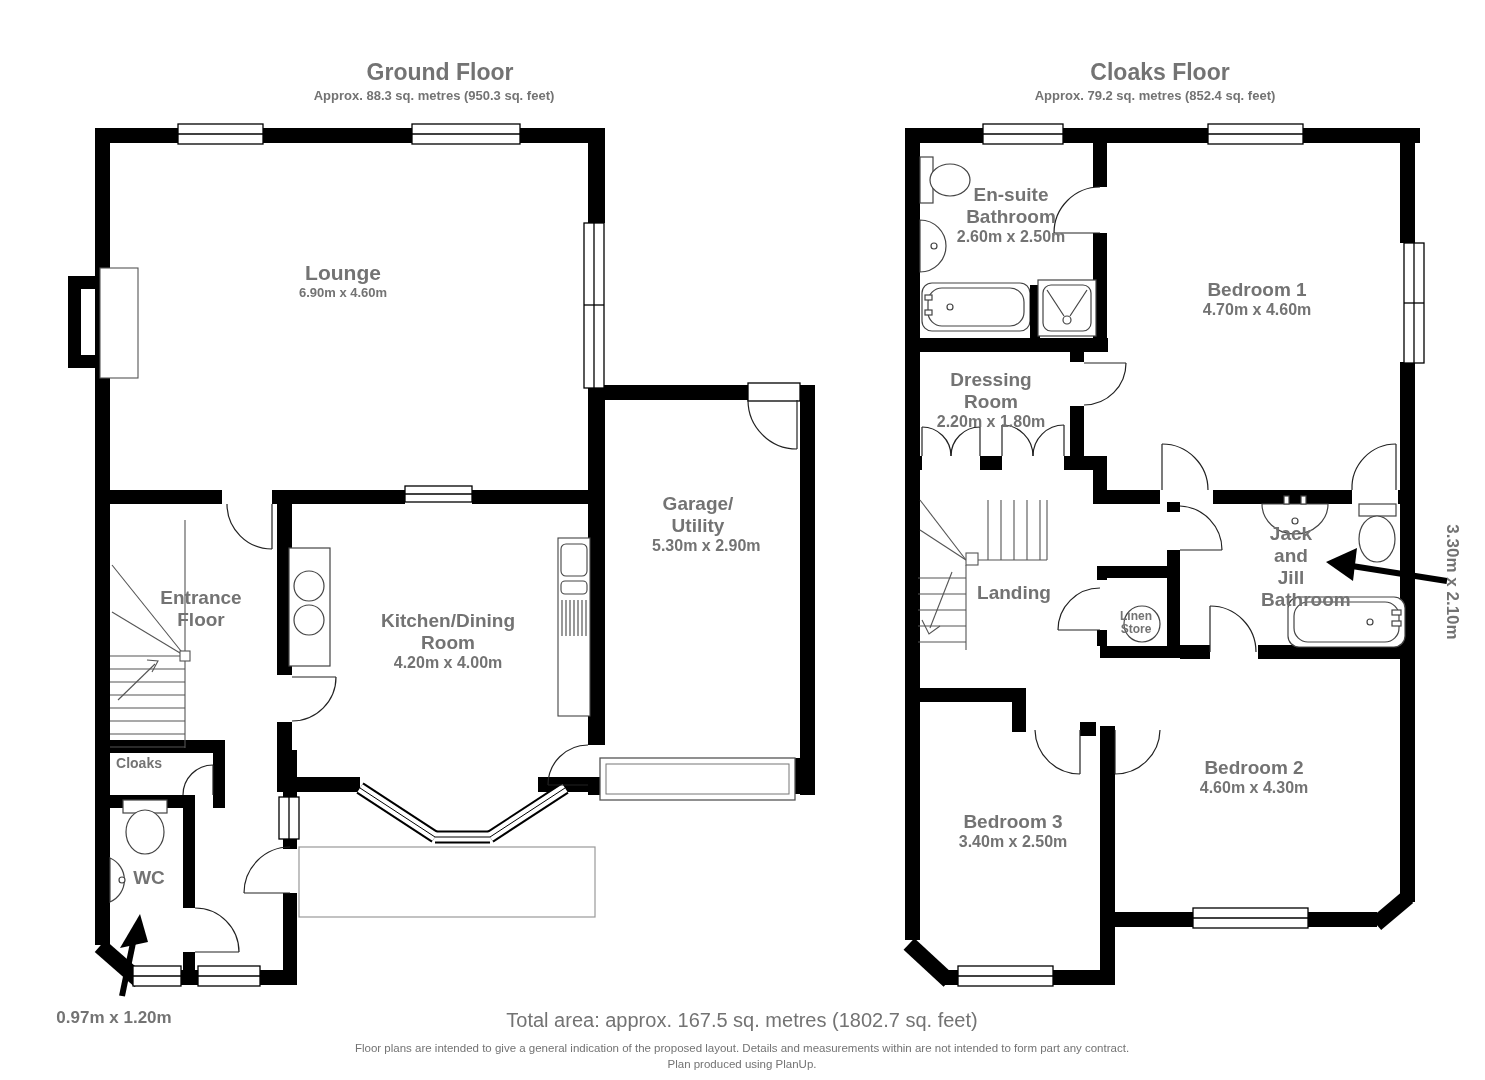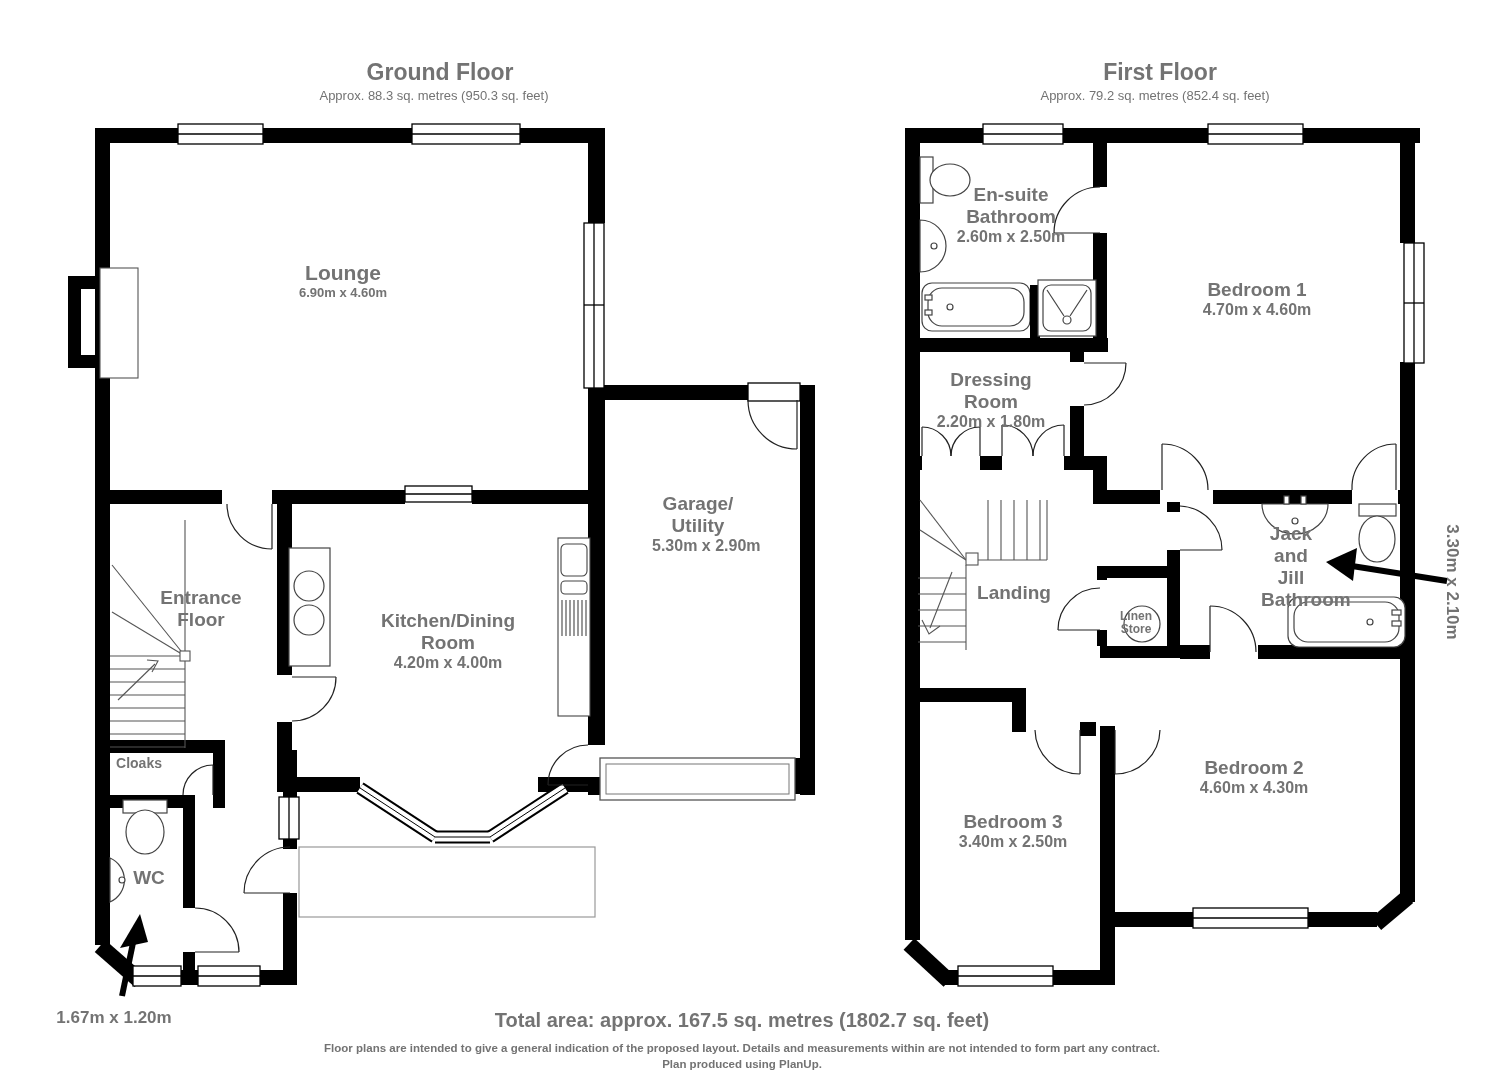--- a/index.html
+++ b/index.html
@@ -332,7 +332,7 @@
 
 <div class="lbl floor-title" style="left:440px;top:72px">Ground Floor</div>
 <div class="lbl floor-sub" style="left:434px;top:96px">Approx. 88.3 sq. metres (950.3 sq. feet)</div>
-<div class="lbl floor-title" style="left:1160px;top:72px">First Floor</div>
+<div class="lbl floor-title" style="left:1160px;top:72px">Cloaks Floor</div>
 <div class="lbl floor-sub" style="left:1155px;top:96px">Approx. 79.2 sq. metres (852.4 sq. feet)</div>
 
 <div class="lbl big" style="left:343px;top:281px">

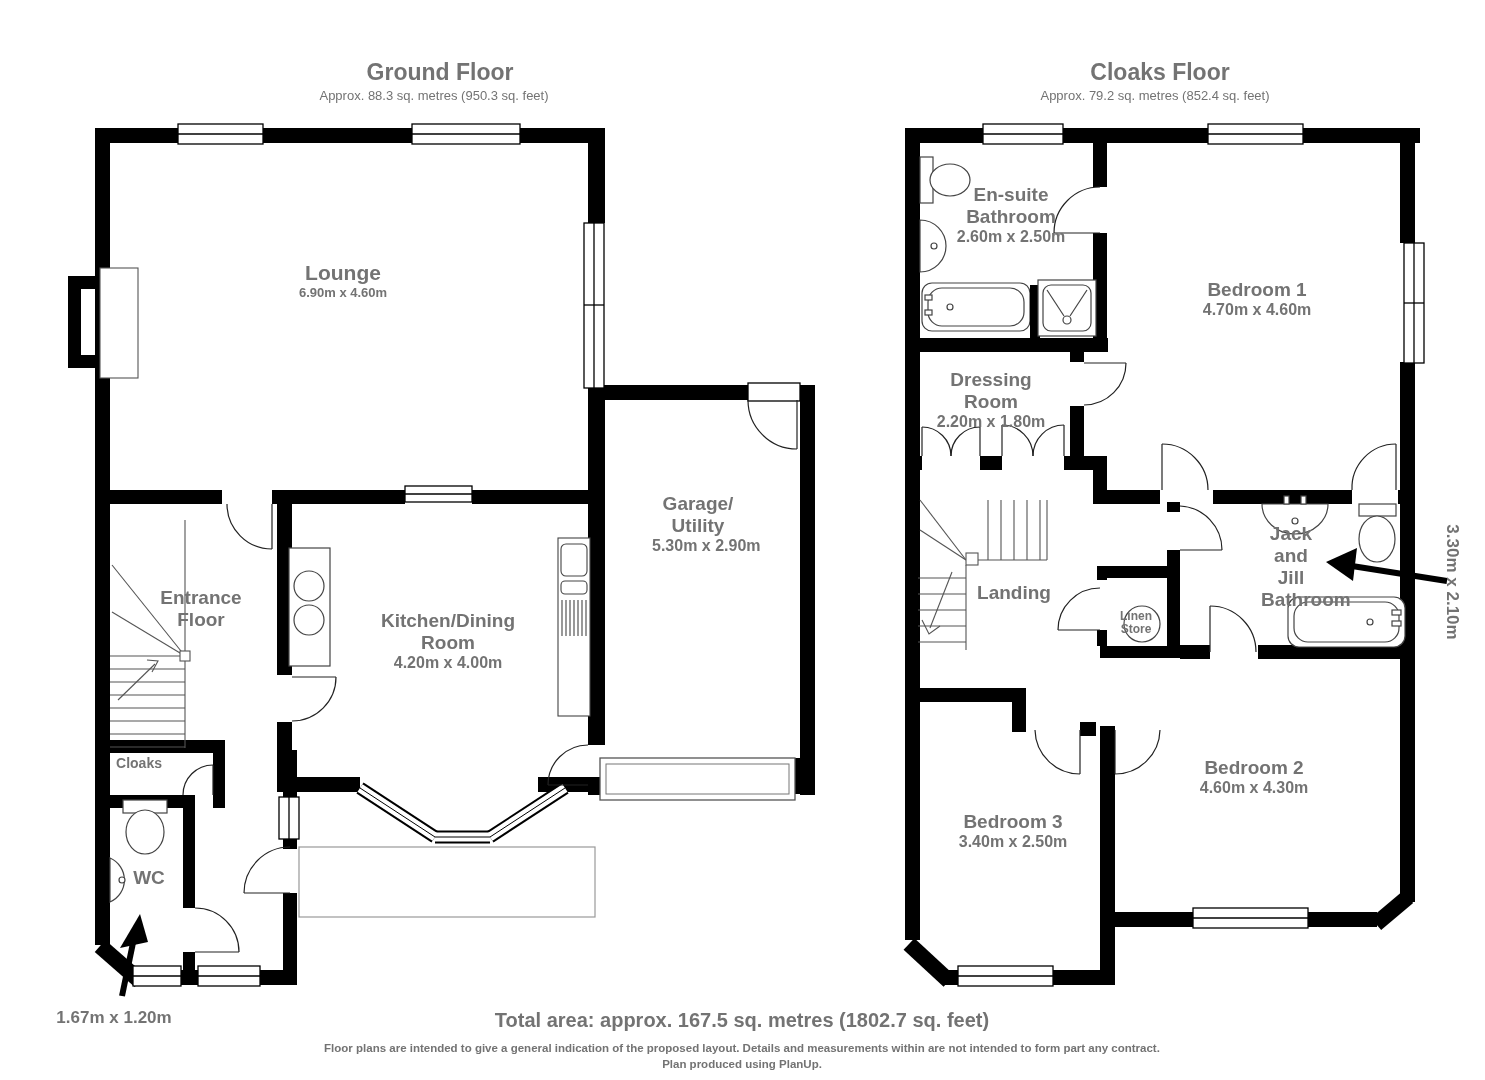--- a/index.html
+++ b/index.html
@@ -13,7 +13,7 @@
   .big .room-name{font-size:21px;}
   .big .room-dims{font-size:13px;}
   .floor-title{font-size:23px;font-weight:bold;white-space:nowrap;}
-  .floor-sub{font-size:13px;font-weight:normal;white-space:nowrap;}
+  .floor-sub{font-size:13px;font-weight:bold;white-space:nowrap;}
   .small-name{font-size:14px;}
   .tiny-name{font-size:12px;line-height:1.05;}
   .dim-callout{font-size:17px;white-space:nowrap;}

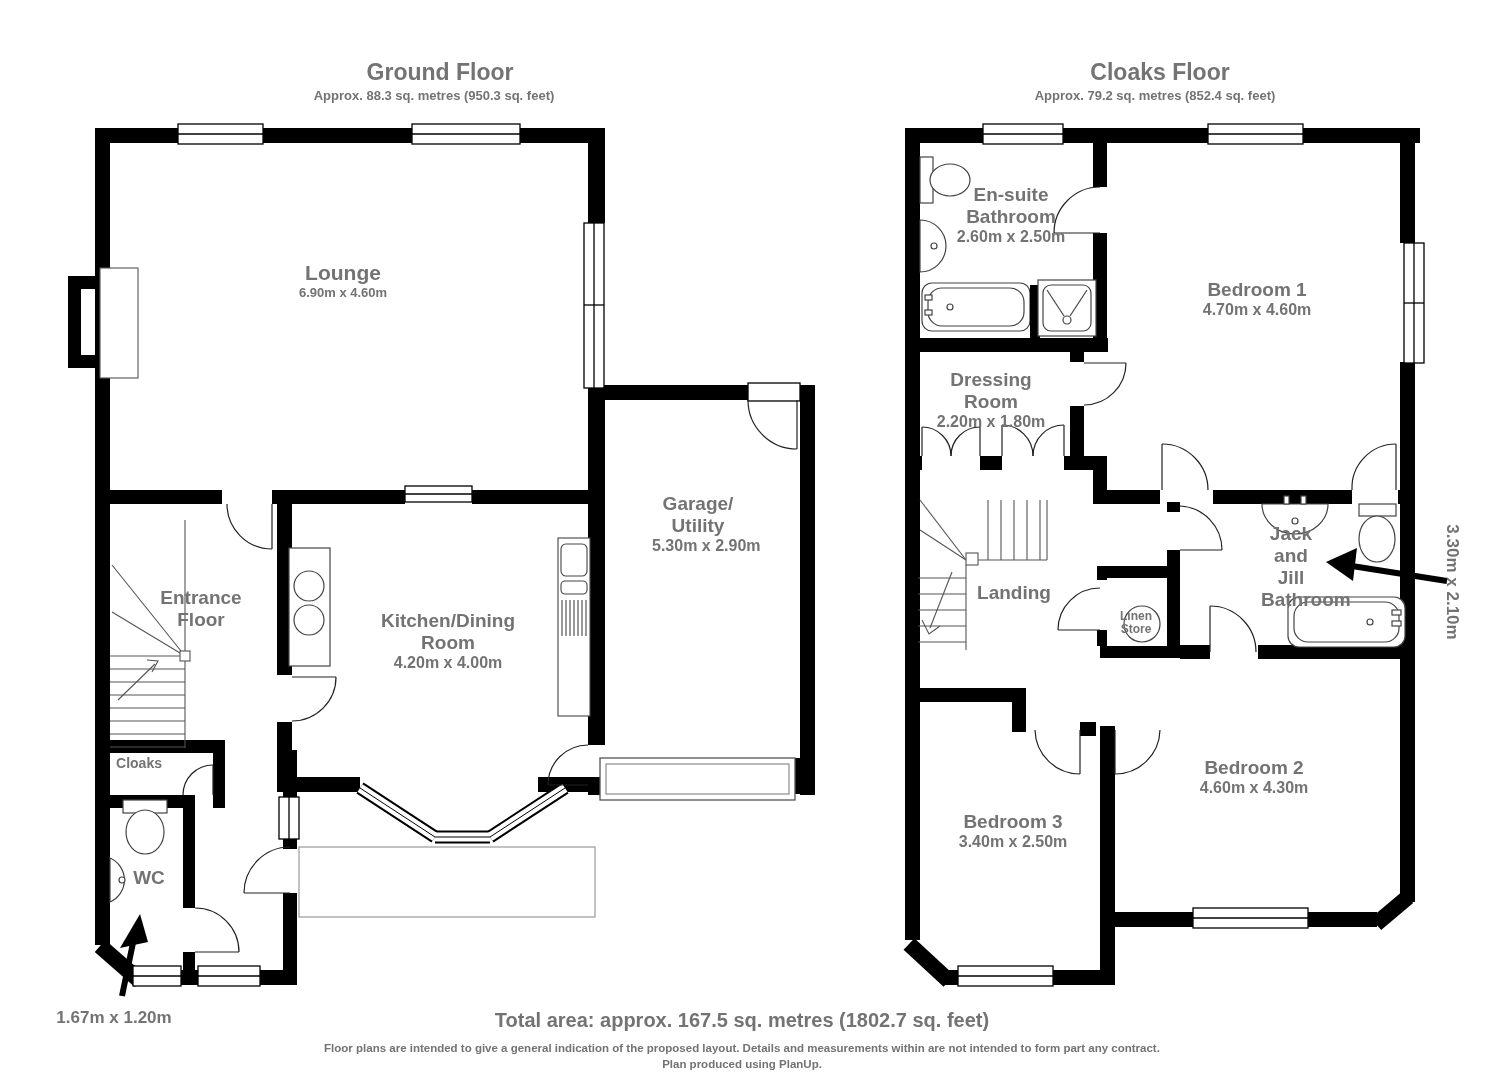--- a/index.html
+++ b/index.html
@@ -358,7 +358,7 @@
   <div class="room-dims">5.30m x 2.90m</div>
 </div>
 
-<div class="lbl dim-callout" style="left:114px;top:1018px">1.67m x 1.20m</div>
+<div class="lbl dim-callout" style="left:114px;top:1018px">0.97m x 1.20m</div>
 
 <div class="lbl" style="left:1011px;top:215px;width:130px">
   <div class="room-name">En-suite Bathroom</div>

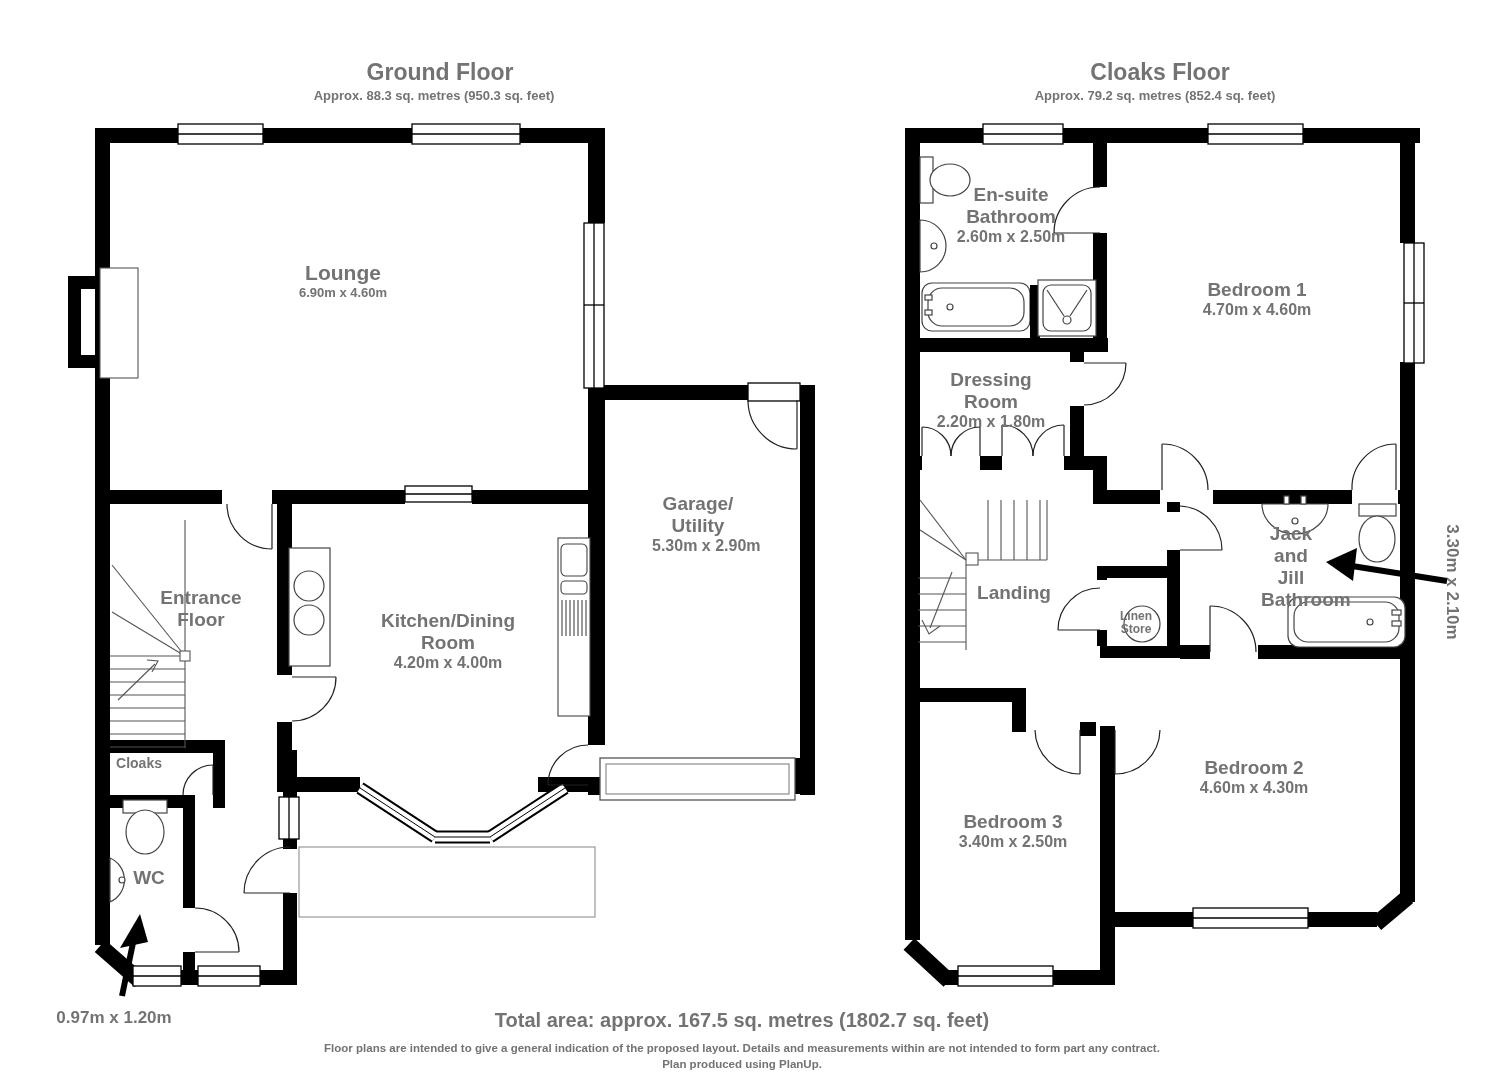--- a/index.html
+++ b/index.html
@@ -18,7 +18,7 @@
   .tiny-name{font-size:12px;line-height:1.05;}
   .dim-callout{font-size:17px;white-space:nowrap;}
   .rot90{transform:translate(-50%,-50%) rotate(90deg);}
-  .footer-total{font-size:20px;font-weight:bold;white-space:nowrap;}
+  .footer-total{font-size:20px;font-weight:normal;white-space:nowrap;}
   .footer-small{font-size:11.5px;font-weight:bold;white-space:nowrap;}
 </style>
 </head>

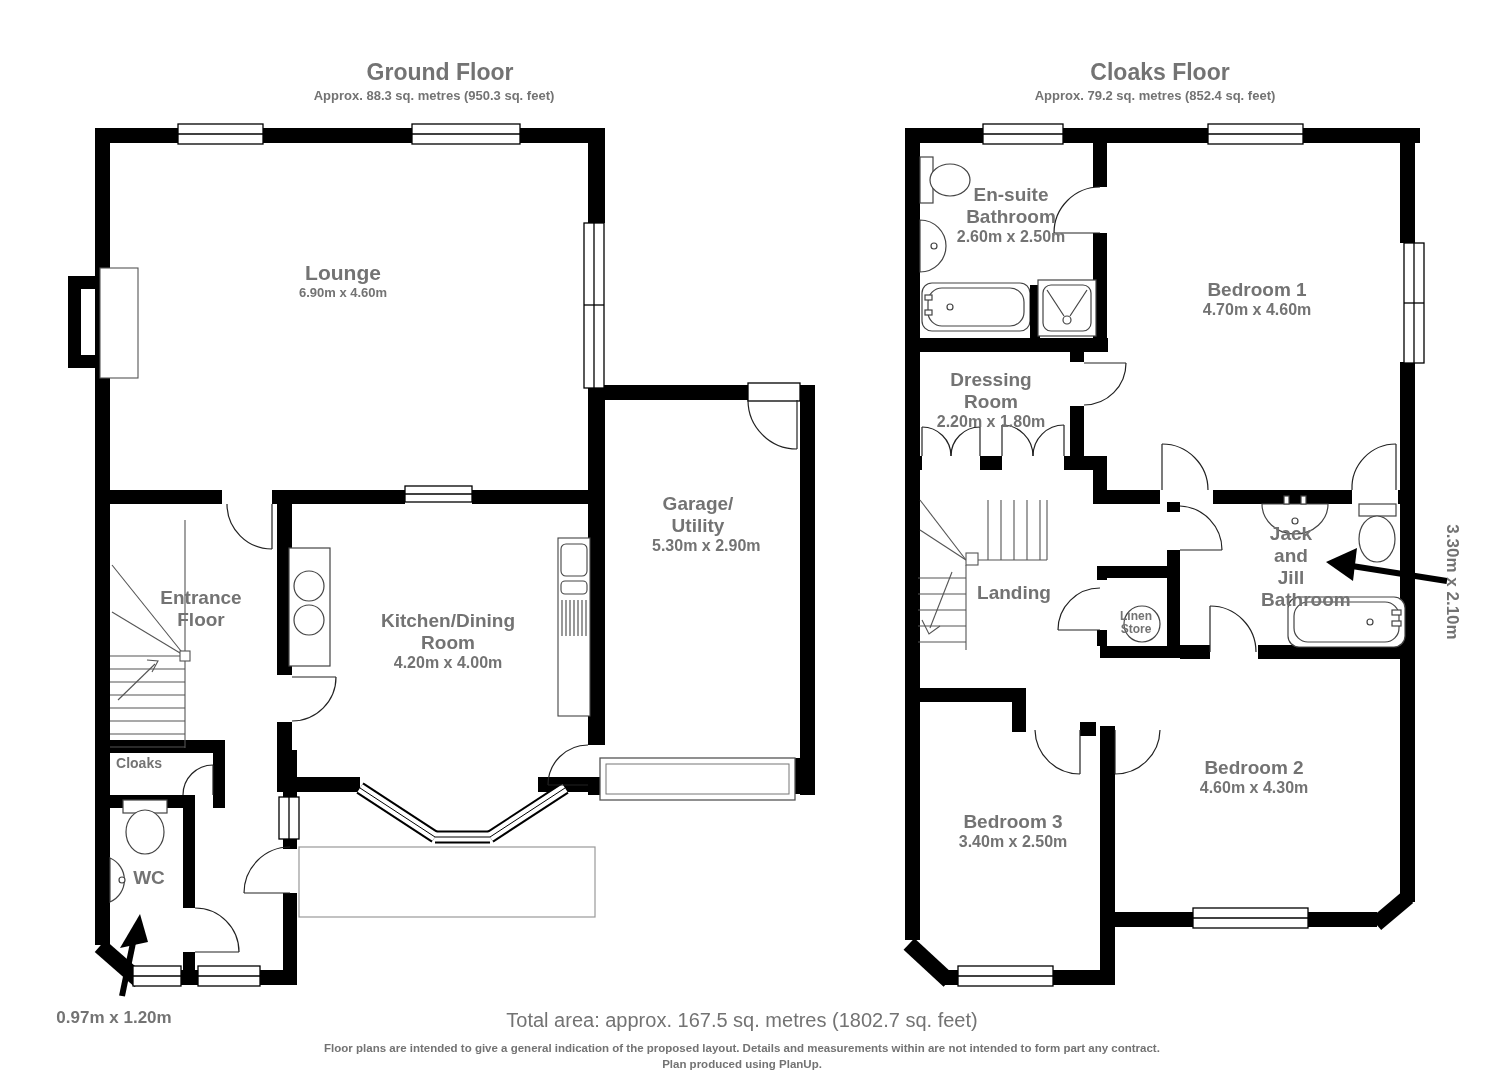--- a/index.html
+++ b/index.html
@@ -19,7 +19,7 @@
   .dim-callout{font-size:17px;white-space:nowrap;}
   .rot90{transform:translate(-50%,-50%) rotate(90deg);}
   .footer-total{font-size:20px;font-weight:normal;white-space:nowrap;}
-  .footer-small{font-size:11.5px;font-weight:bold;white-space:nowrap;}
+  .footer-small{font-size:11.5px;font-weight:normal;white-space:nowrap;}
 </style>
 </head>
 <body>

